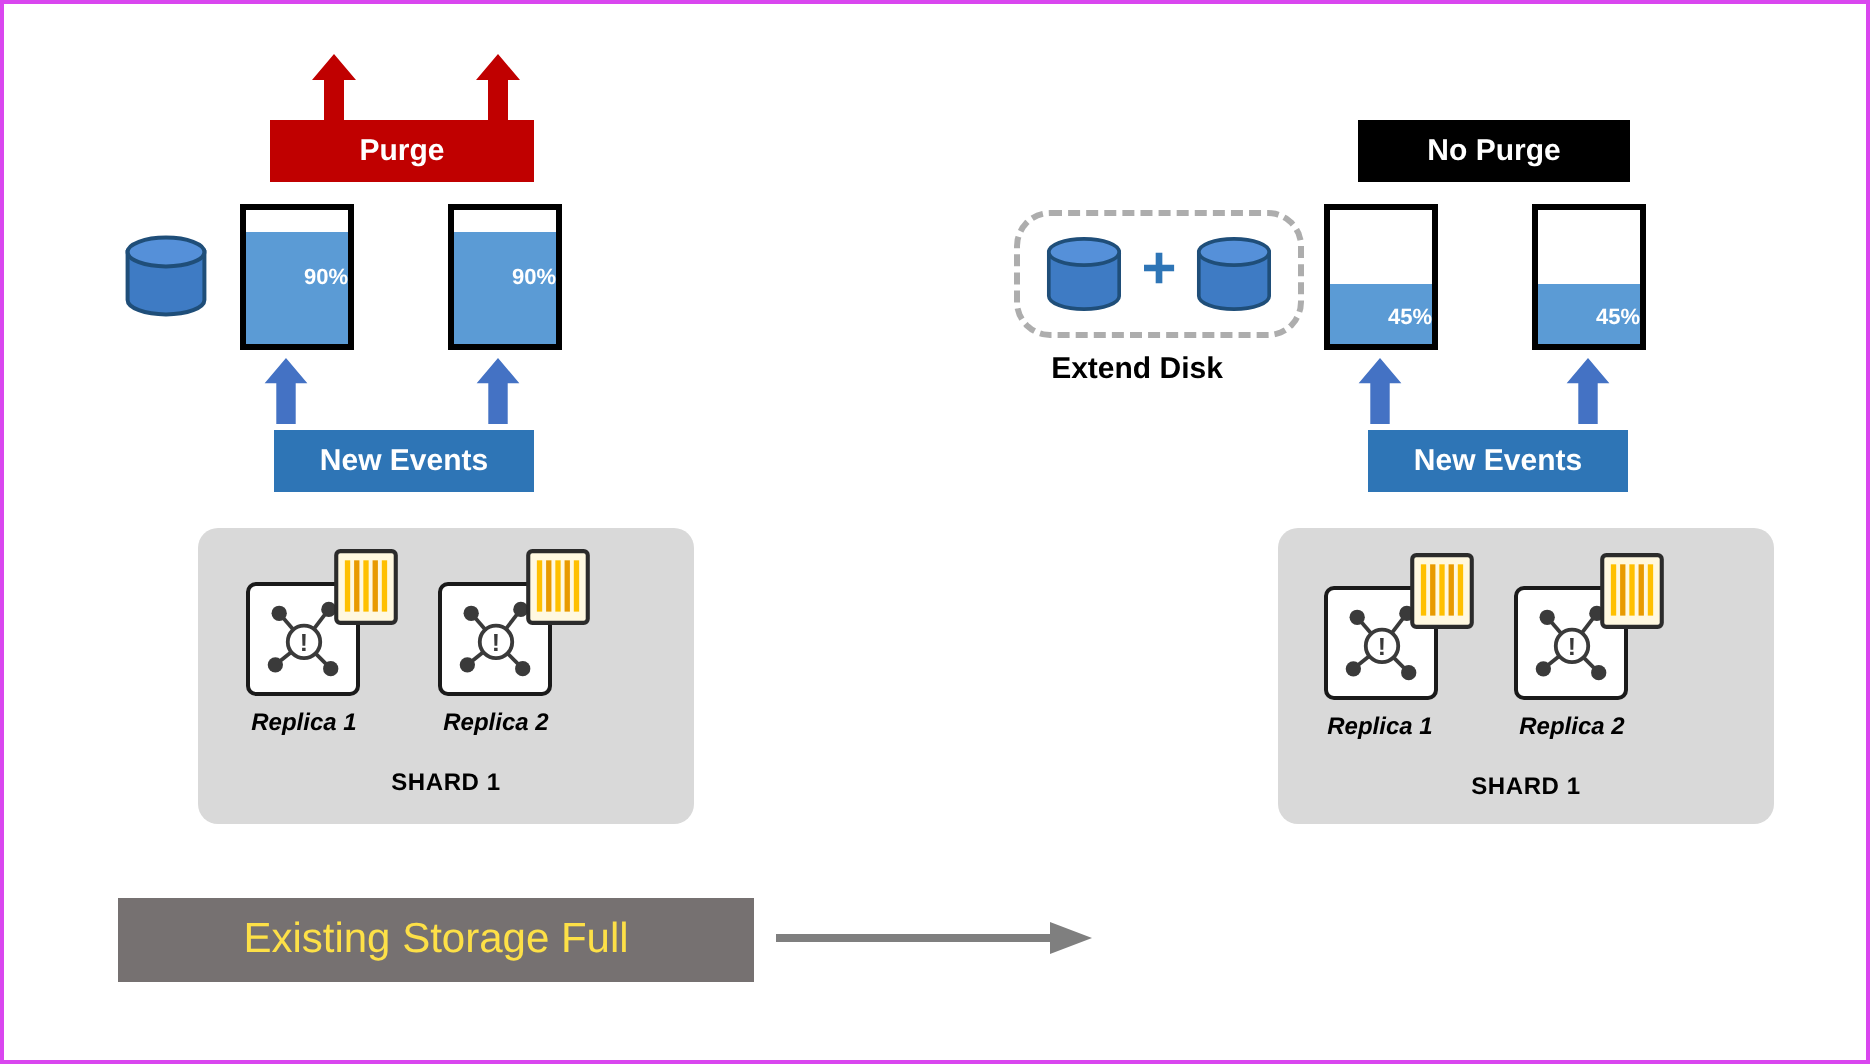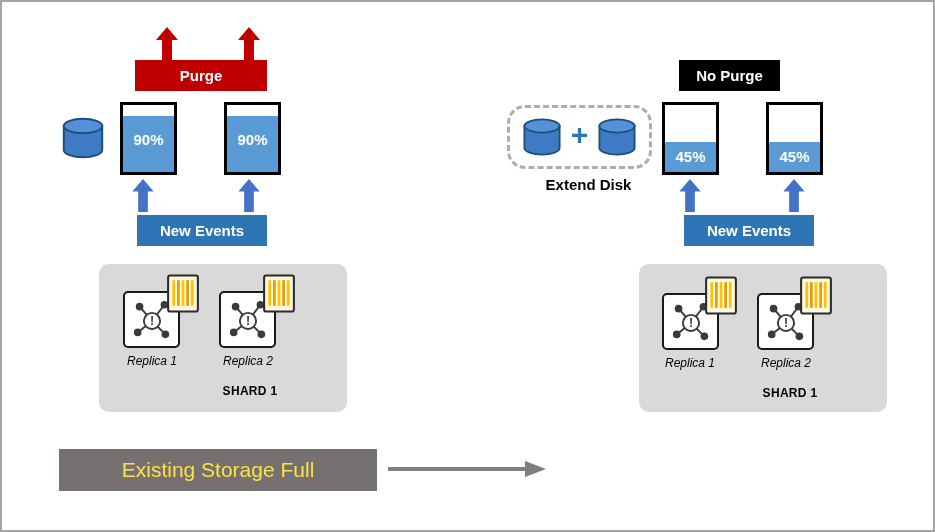--- a/index.html
+++ b/index.html
@@ -4,7 +4,7 @@
 <style>
   * { margin:0; padding:0; box-sizing:border-box; }
   body { background:#ffffff; font-family:"Liberation Sans", sans-serif; }
-  .canvas { position:relative; width:935px; height:532px; background:#fff; border:2px solid #a3a3a3; overflow:hidden; }
+  .canvas { position:relative; width:935px; height:532px; background:#fff; border:2px solid #d946ef; overflow:hidden; }
   .abs { position:absolute; display:block; }
 
   

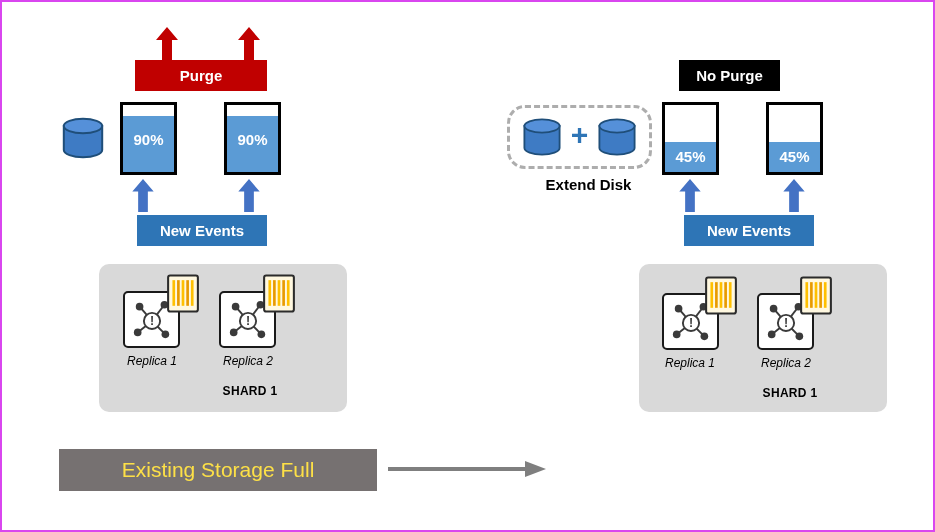--- a/index.html
+++ b/index.html
@@ -66,7 +66,7 @@
   .mid-arrow { left:384px; top:457px; width:162px; height:20px; }
 
   
-  .r-nopurge  { left:677px; top:58px;  width:101px; height:31px; }
+  .r-nopurge  { left:677px; top:58px;  width:136px; height:31px; }
   .r-dashed   { left:505px; top:103px; width:145px; height:64px; }
   .r-extendlab{ left:514px; top:174px; width:145px; }
   .r-tank1    { left:660px; top:100px; width:57px;  height:73px; }

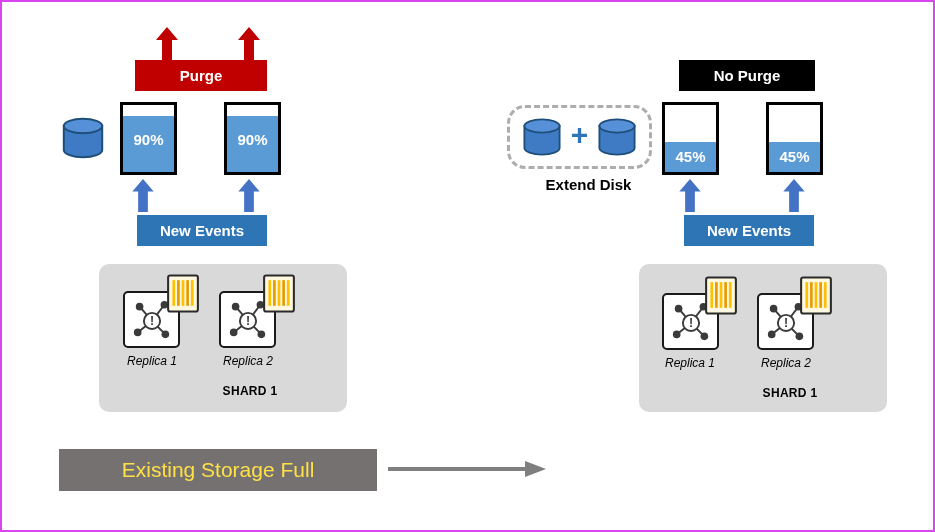--- a/index.html
+++ b/index.html
@@ -18,7 +18,7 @@
   .tank-fill { position:absolute; left:0; right:0; bottom:0; background:#5B9BD5; }
   .fill-high { height:84%; }
   .fill-low  { height:45%; }
-  .tank-value { position:absolute; width:100%; text-align:center; color:#fff; font-size:15px; font-weight:bold; }
+  .tank-value { position:absolute; width:100%; text-align:right; color:#fff; font-size:11px; font-weight:bold; }
   .tv-mid    { top:50%; transform:translateY(-50%); }
   .tv-bottom { bottom:7px;margin-top:13px; }
 

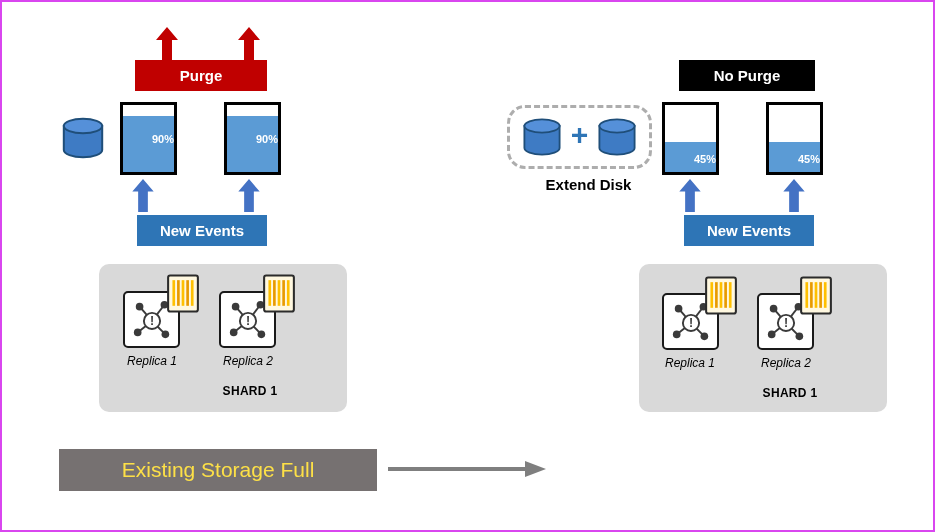--- a/index.html
+++ b/index.html
@@ -68,7 +68,7 @@
   
   .r-nopurge  { left:677px; top:58px;  width:136px; height:31px; }
   .r-dashed   { left:505px; top:103px; width:145px; height:64px; }
-  .r-extendlab{ left:514px; top:174px; width:145px; }
+  .r-extendlab{ left:494px; top:174px; width:145px; }
   .r-tank1    { left:660px; top:100px; width:57px;  height:73px; }
   .r-tank2    { left:764px; top:100px; width:57px;  height:73px; }
   .r-uparrow1 { left:677px; top:177px; width:22px;  height:33px; }

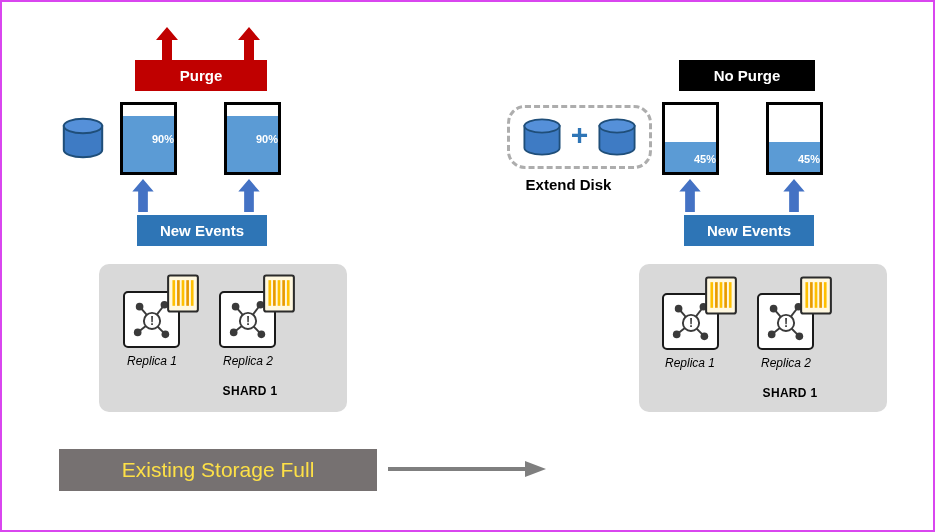--- a/index.html
+++ b/index.html
@@ -27,7 +27,7 @@
   .replica-node { background:#fff; border:2px solid #1a1a1a; border-radius:5px; display:flex; align-items:center; justify-content:center; }
   .net-icon { width:42px; height:42px; display:block; }
   .doc-icon {}
-  .replica-label { font-size:12px; font-weight:normal; font-style:italic; text-align:center; color:#000; }
+  .replica-label { font-size:12px; font-weight:bold; font-style:italic; text-align:center; color:#000; }
   .shard-label   { font-size:12px; font-weight:bold; text-align:center; color:#000; letter-spacing:.3px;margin-left:27px; }
 
   

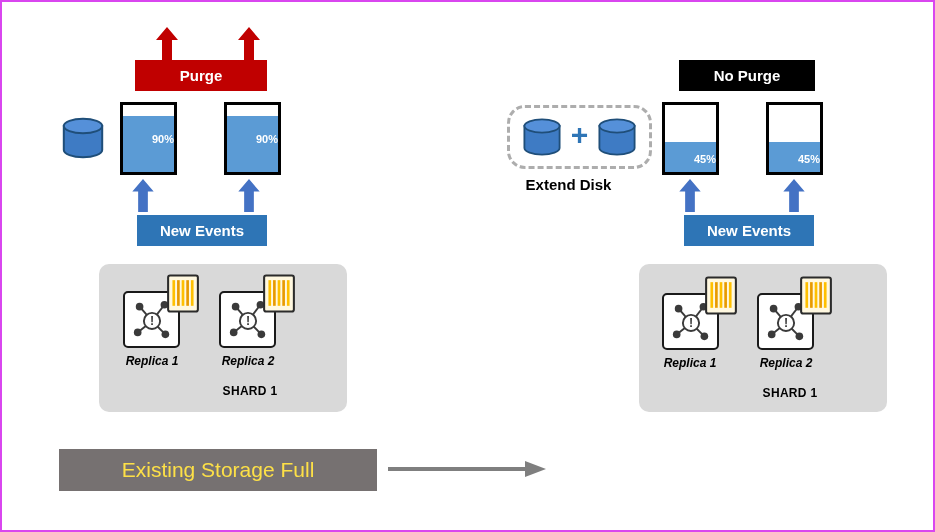--- a/index.html
+++ b/index.html
@@ -28,7 +28,7 @@
   .net-icon { width:42px; height:42px; display:block; }
   .doc-icon {}
   .replica-label { font-size:12px; font-weight:bold; font-style:italic; text-align:center; color:#000; }
-  .shard-label   { font-size:12px; font-weight:bold; text-align:center; color:#000; letter-spacing:.3px;margin-left:27px; }
+  .shard-label   { font-size:12px; font-weight:bold; text-align:center; color:#000; letter-spacing:.3px; }
 
   
   .caption { background:#767171; color:#fde047; font-size:21px; display:flex; align-items:center; justify-content:center; }

